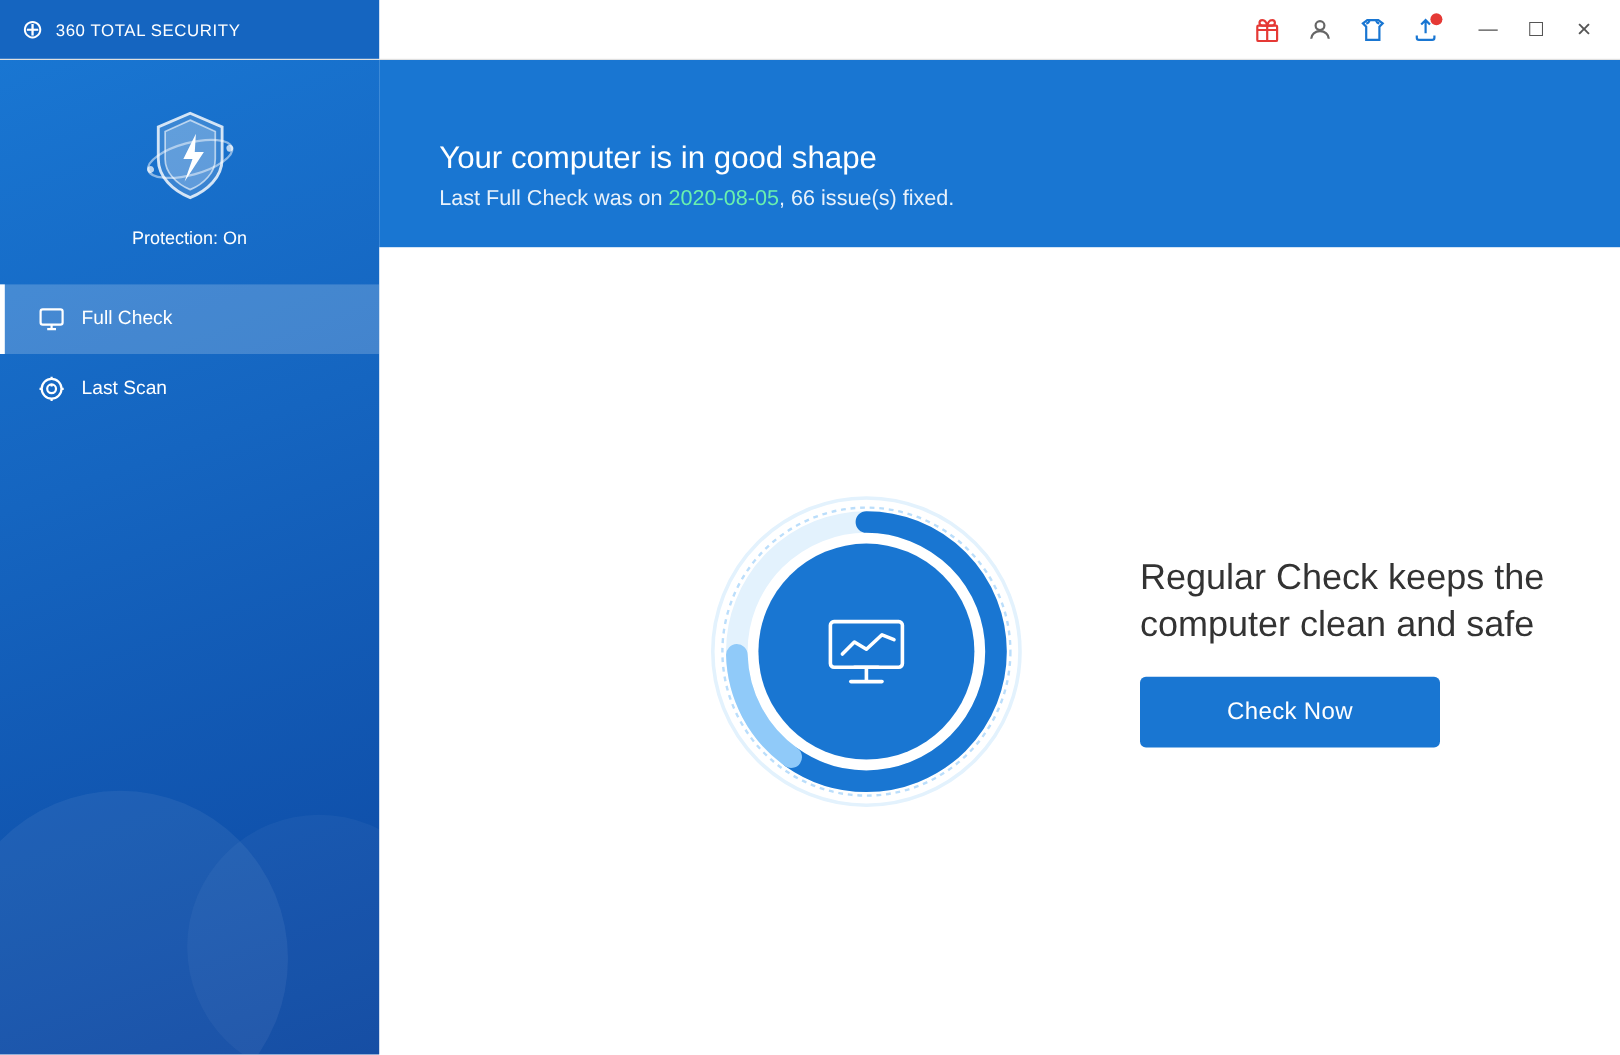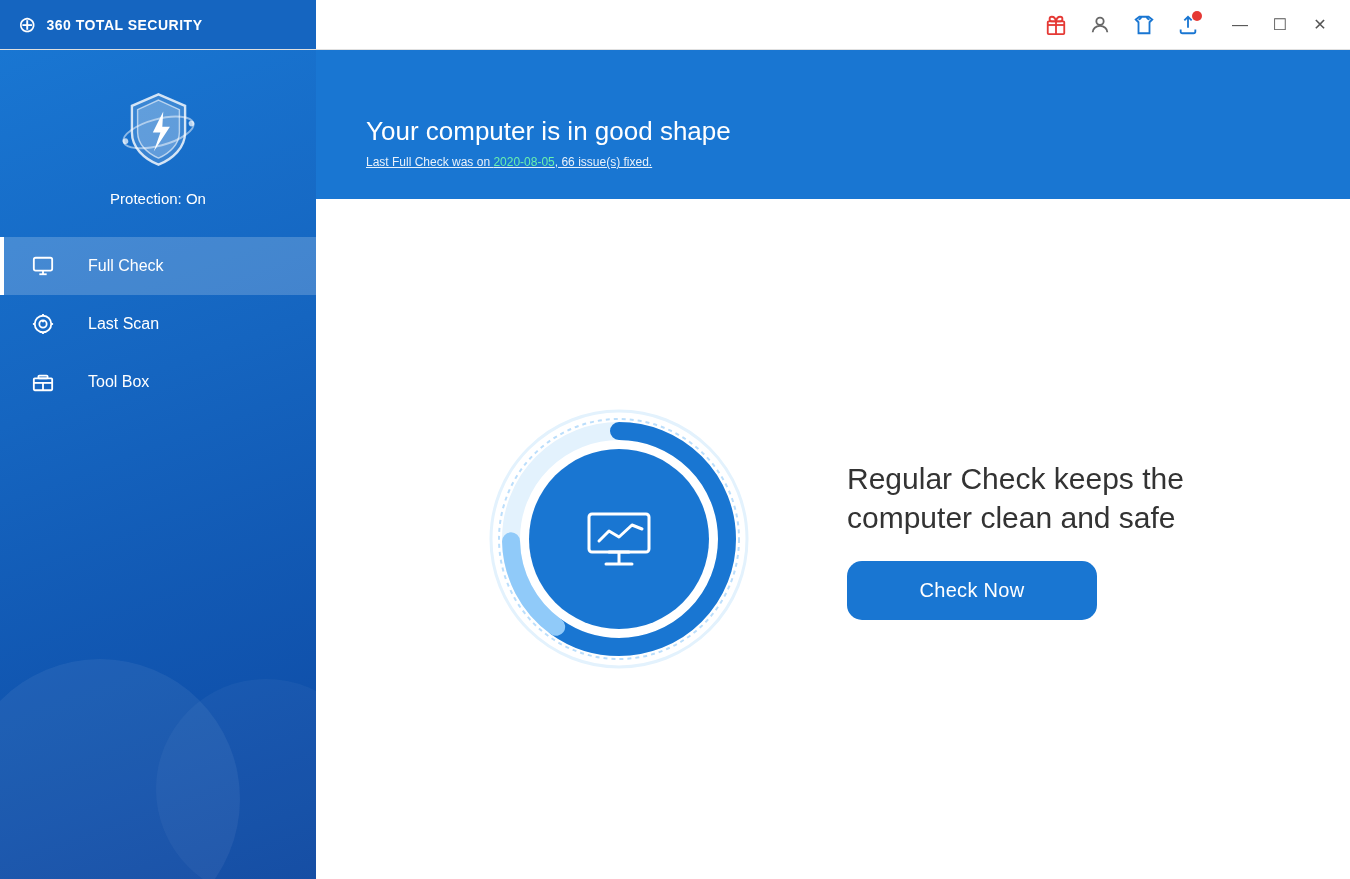--- a/index.html
+++ b/index.html
@@ -42,7 +42,7 @@
     .titlebar-title {
       color: #fff;
       font-size: 14px;
-      font-weight: 700;
+      font-weight: 400;
       letter-spacing: 0.5px;
     }
     .titlebar-actions {

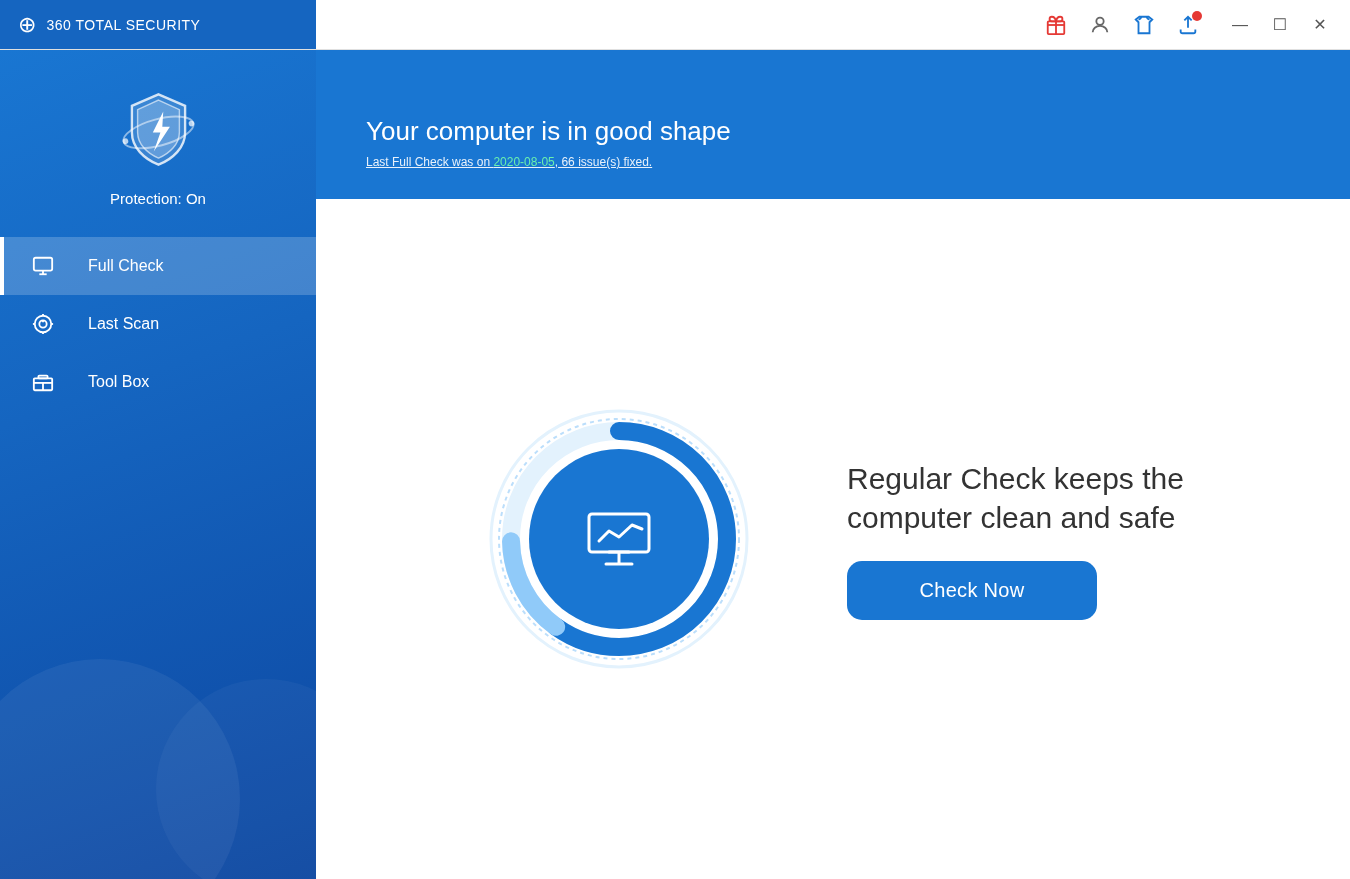--- a/index.html
+++ b/index.html
@@ -203,9 +203,8 @@
       margin-top: 36px;
     }
     .status-subtitle {
-      font-size: 12px;
+      font-size: 18px;
       color: rgba(255,255,255,0.9);
-      text-decoration: underline;
     }
     .status-date {
       color: #69f0ae;

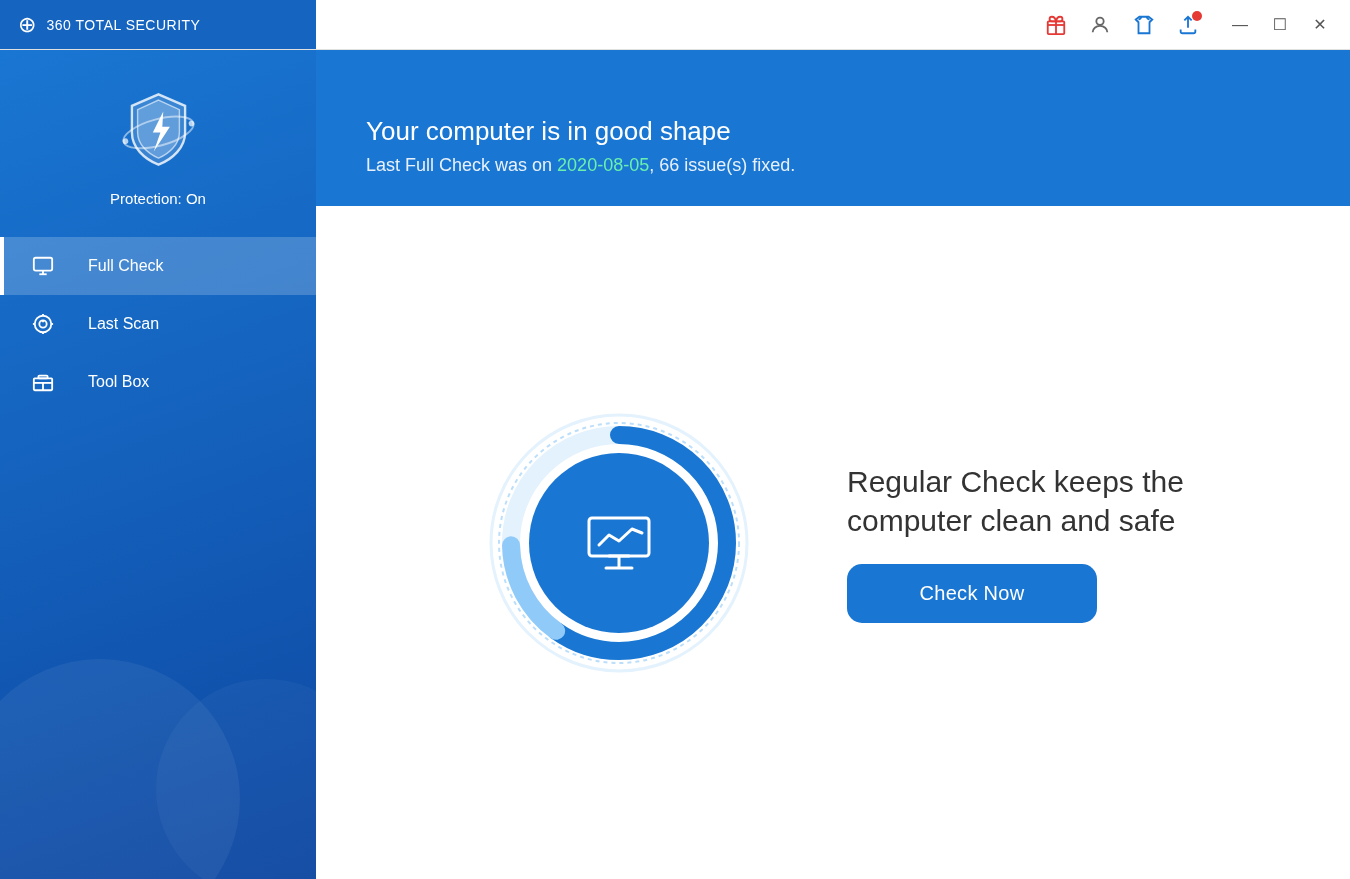--- a/index.html
+++ b/index.html
@@ -157,7 +157,7 @@
       width: 100%;
       display: flex;
       align-items: center;
-      gap: 32px;
+      gap: 12px;
       padding: 16px 30px;
       color: #fff;
       cursor: pointer;

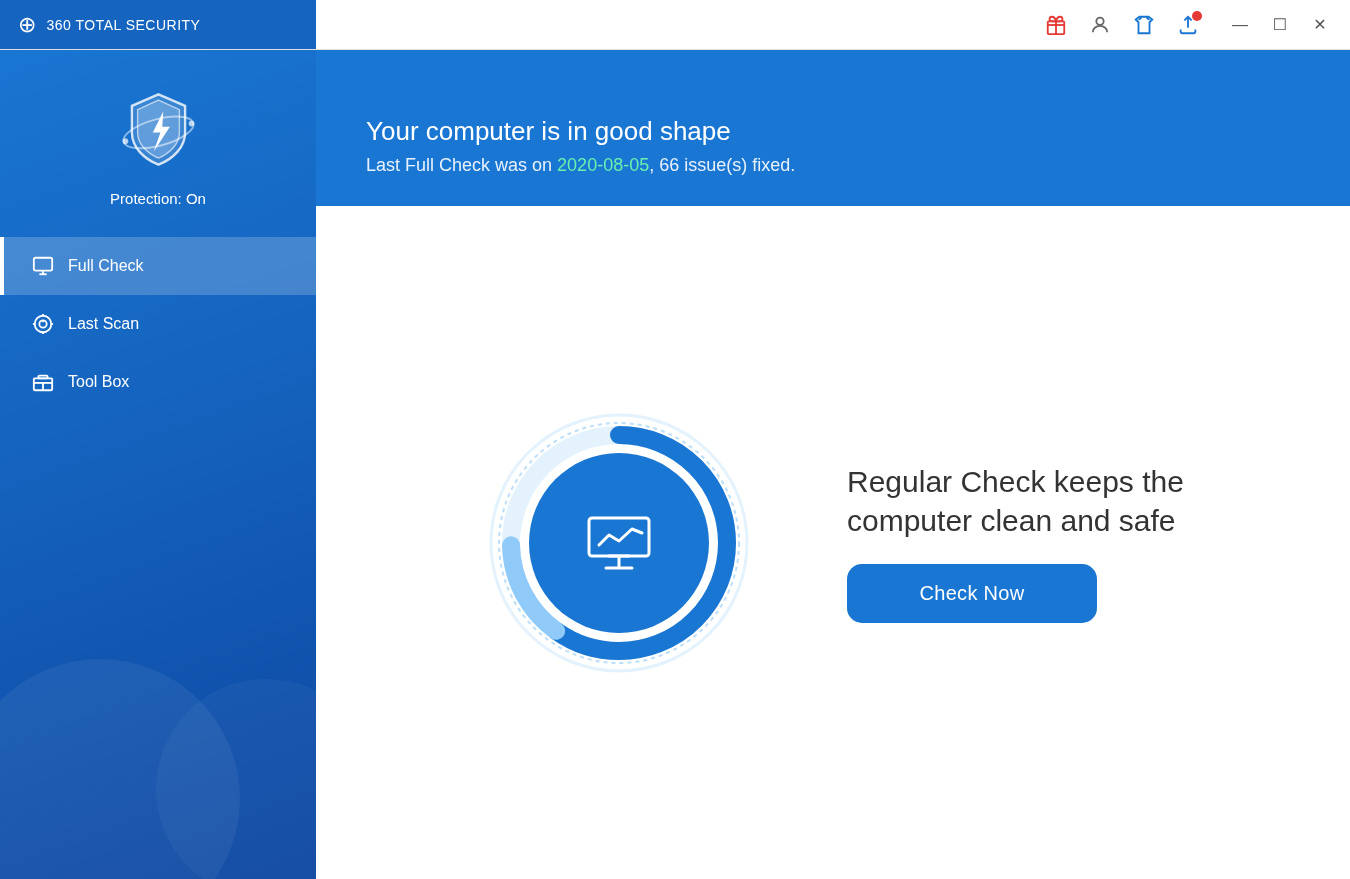--- a/index.html
+++ b/index.html
@@ -372,17 +372,6 @@
 
 
 
-    <div class="nav-item">
-      <span class="nav-icon">
-        <svg width="22" height="22" viewBox="0 0 24 24" fill="none" stroke="#fff" stroke-width="2">
-          <rect x="2" y="8" width="20" height="13" rx="1"></rect>
-          <rect x="7" y="5" width="10" height="3" rx="1"></rect>
-          <line x1="2" y1="13" x2="22" y2="13"></line>
-          <line x1="12" y1="13" x2="12" y2="21"></line>
-        </svg>
-      </span>
-      <span>Tool Box</span>
-    </div>
   </div>
 
   <div class="content">

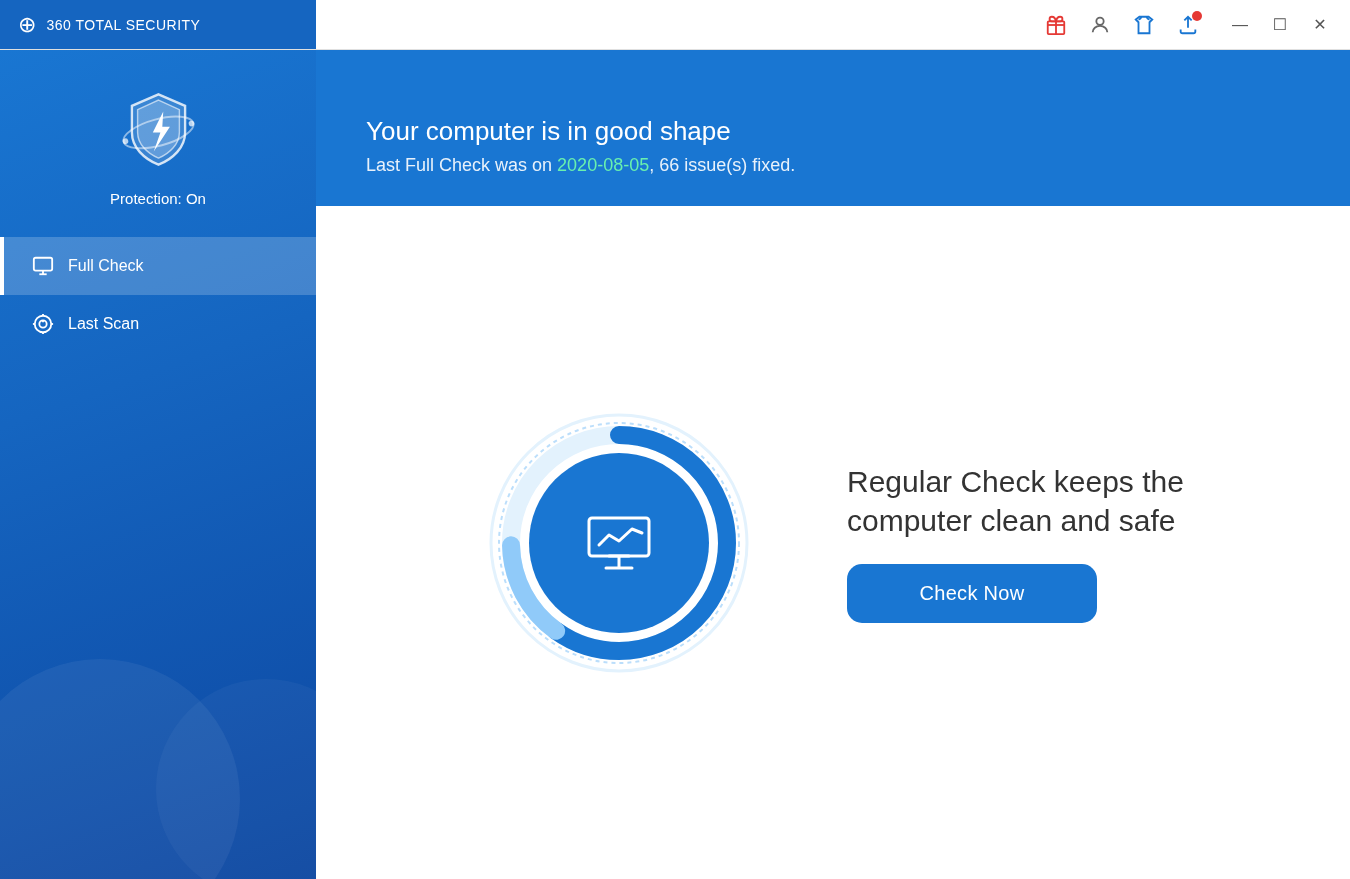--- a/index.html
+++ b/index.html
@@ -216,7 +216,7 @@
       flex: 1;
       display: flex;
       align-items: center;
-      justify-content: center;
+      justify-content: flex-end;
       gap: 88px;
       padding: 20px 60px;
     }

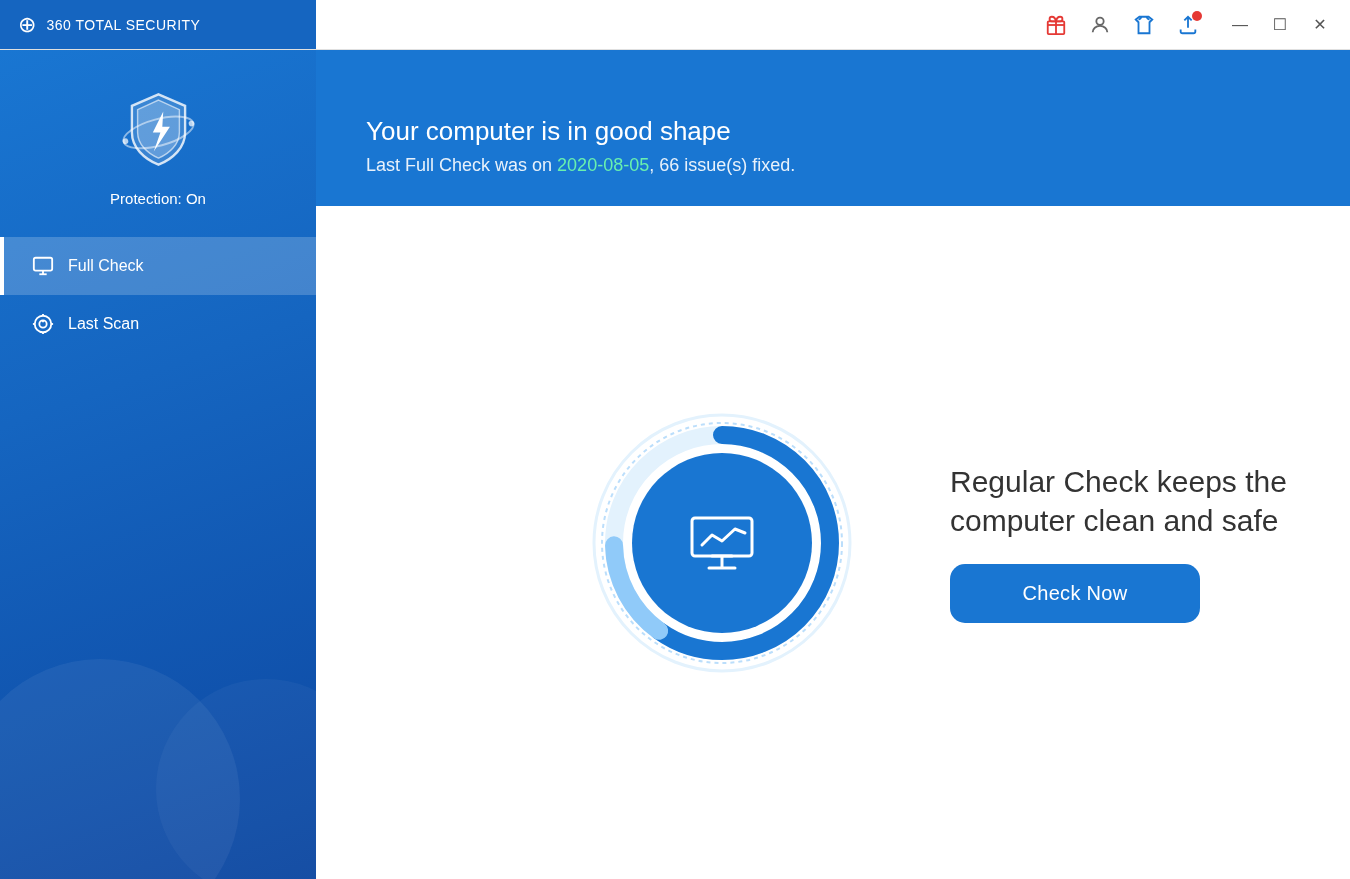--- a/index.html
+++ b/index.html
@@ -267,7 +267,7 @@
       background: #1976d2;
       color: #fff;
       border: none;
-      border-radius: 15px;
+      border-radius: 5px;
       padding: 18px 50px;
       font-size: 20px;
       cursor: pointer;

